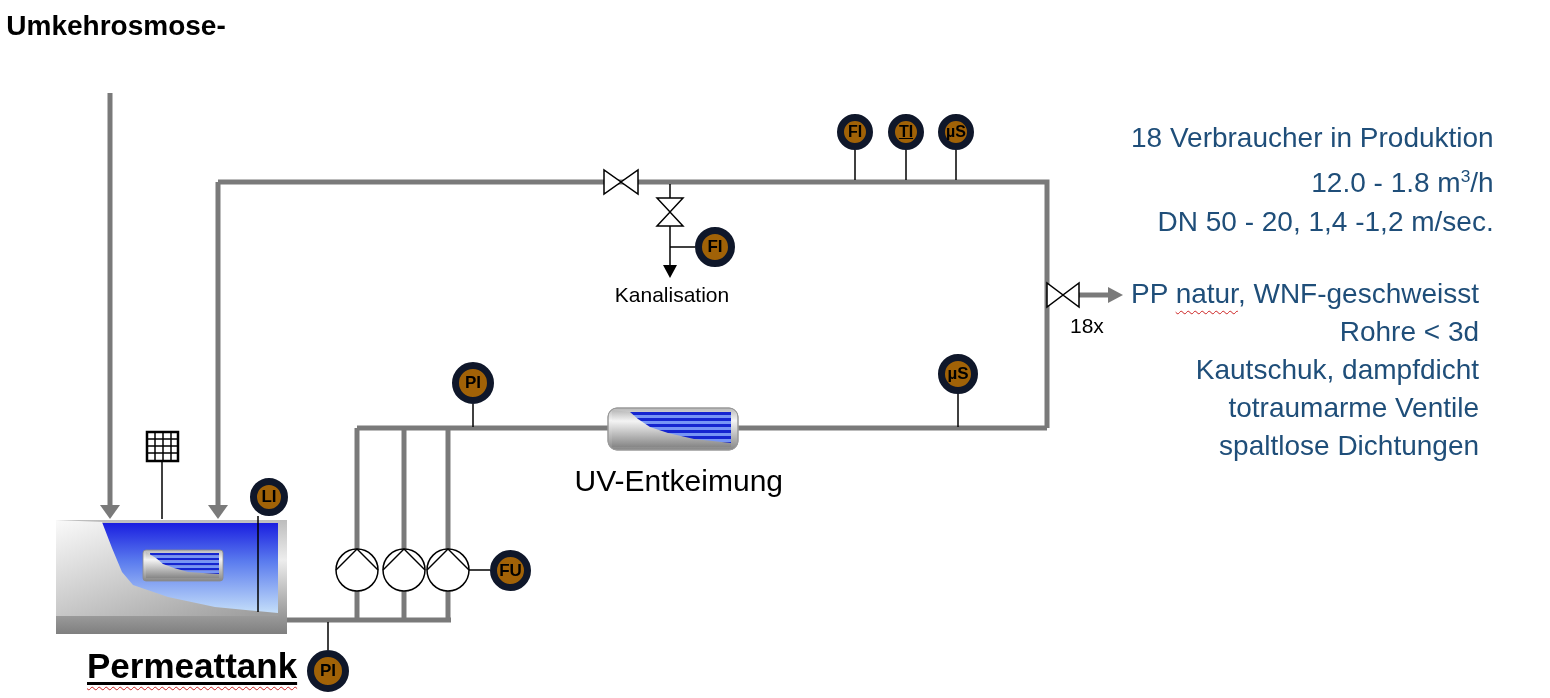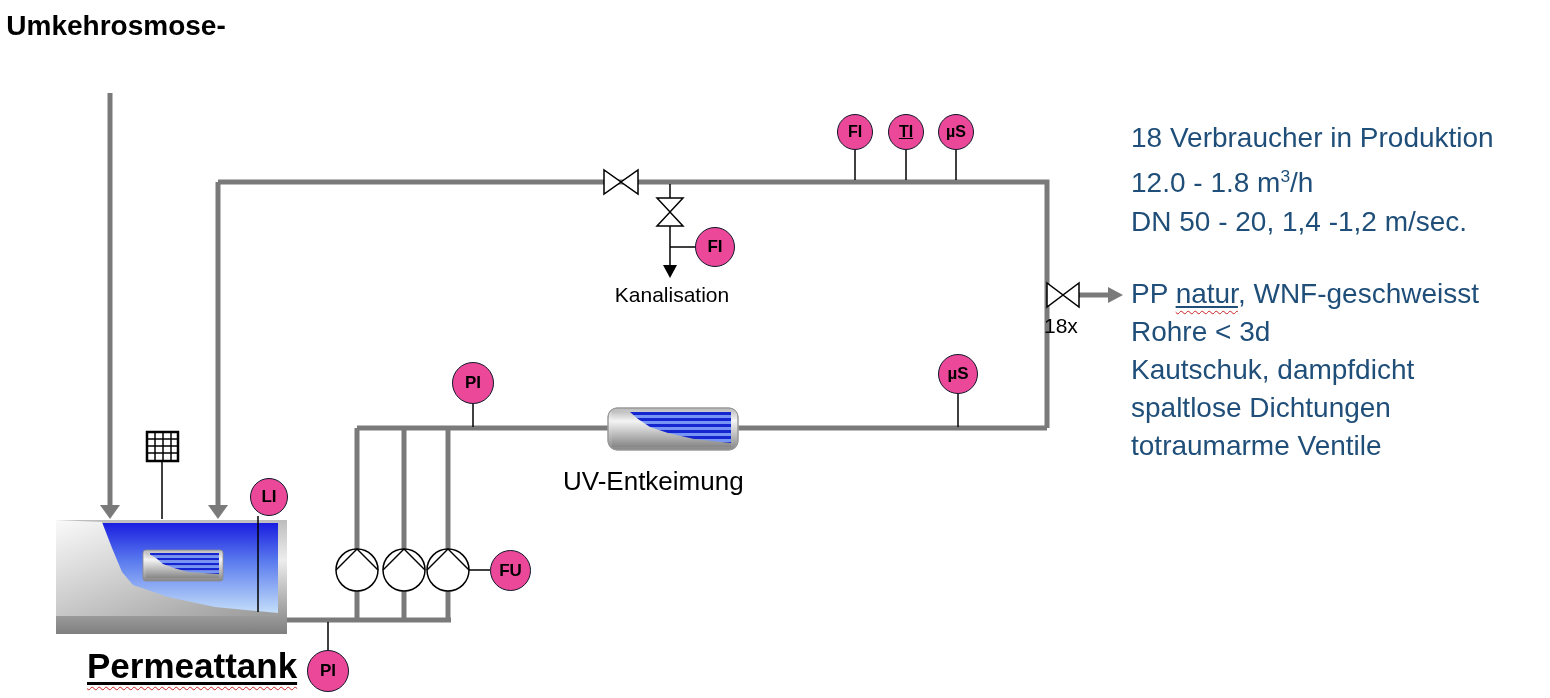--- a/index.html
+++ b/index.html
@@ -11,7 +11,7 @@
   .abs{position:absolute;}
   
   .inst{
-    position:absolute;box-sizing:border-box;background:#ec4899;border:1px solid #0f172a;
+    position:absolute;box-sizing:border-box;background:#a16207;border:7px solid #0f172a;
     border-radius:50%;display:flex;align-items:center;justify-content:center;
     font-weight:bold;font-size:17px;letter-spacing:0;
   }

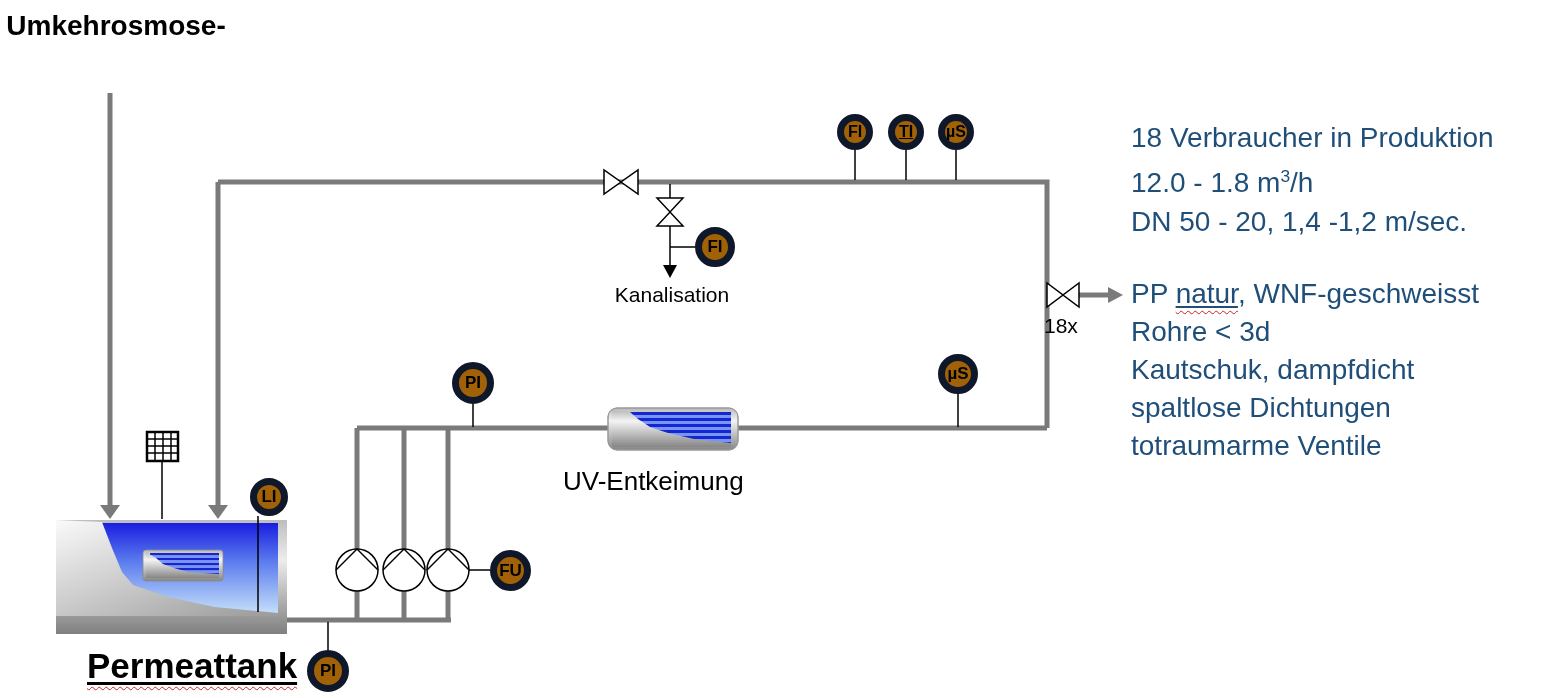--- a/index.html
+++ b/index.html
@@ -8,7 +8,7 @@
     font-family:"Liberation Sans", sans-serif;overflow:hidden;color:#000;
   }
   .stage svg{position:absolute;left:0;top:0;}
-  .abs{position:absolute;}
+  .abs{position:absolute;text-align:right;}
   
   .inst{
     position:absolute;box-sizing:border-box;background:#a16207;border:7px solid #0f172a;

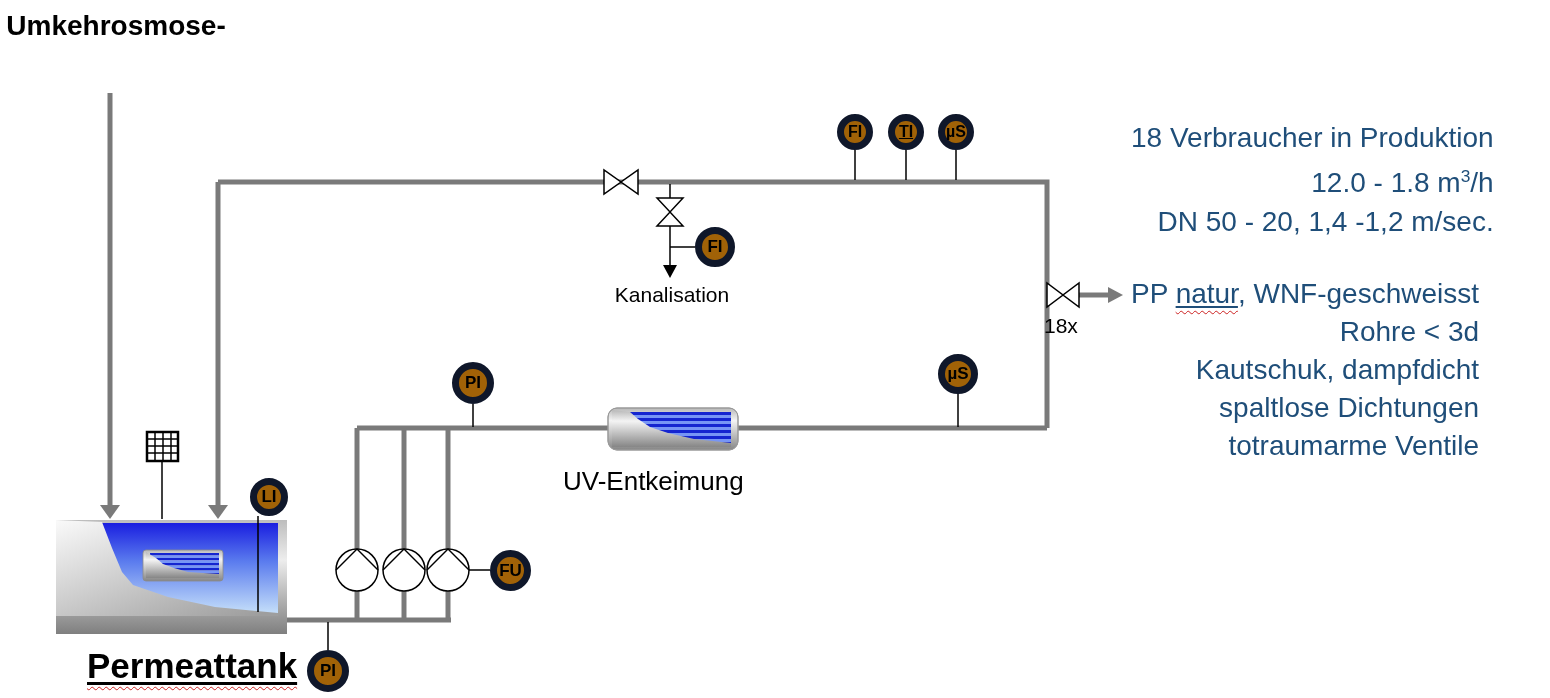--- a/index.html
+++ b/index.html
@@ -38,7 +38,7 @@
   .anno-top{left:1131px;top:118px;}
   .anno-bottom{left:1131px;top:275px;line-height:38px;}
   .anno .ln{display:block;}
-  .u-blue{text-decoration:underline;text-decoration-thickness:1.5px;text-underline-offset:3px;}
+  .u-blue{text-decoration-thickness:1.5px;text-underline-offset:3px;}
   .u-blue .squiggle{text-decoration:underline wavy #cc2222 1px;text-underline-offset:7px;}
   sup{font-size:0.62em;}
 </style>

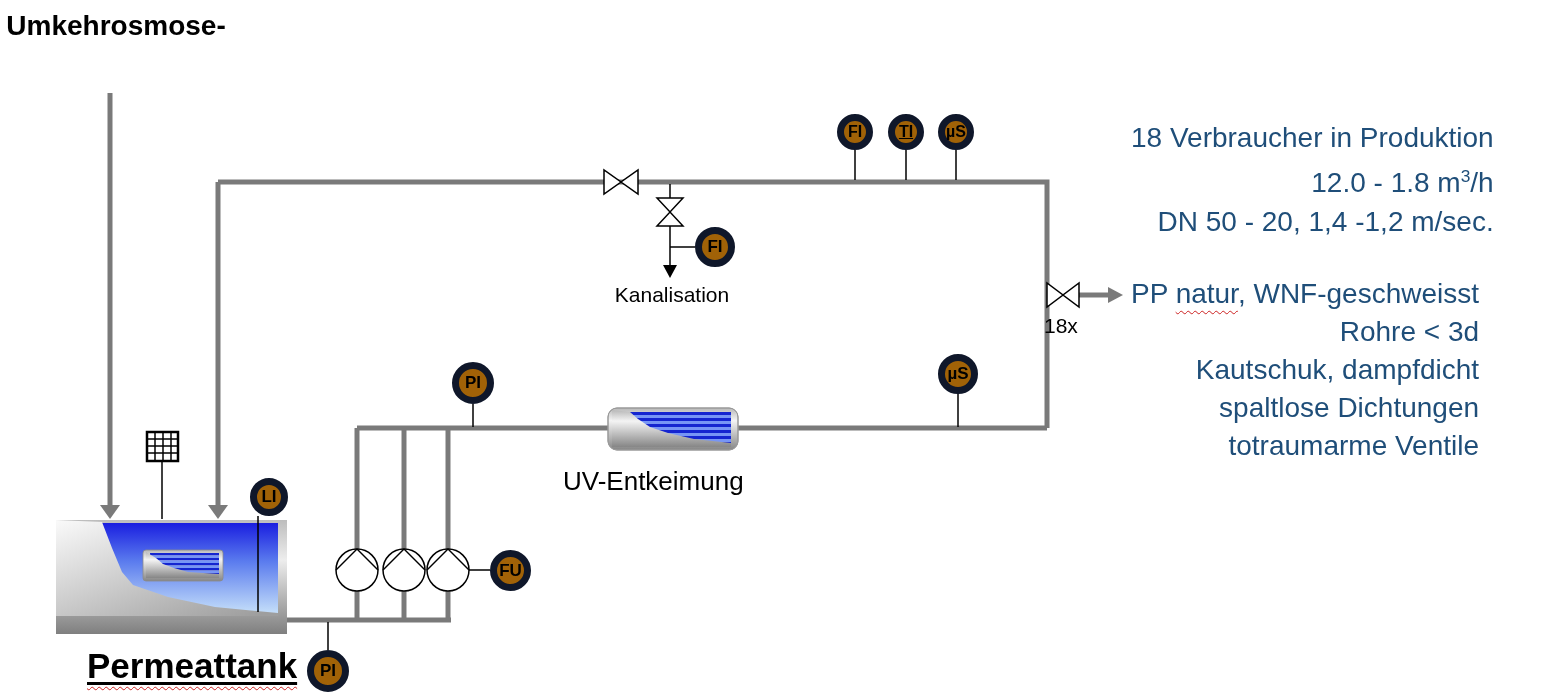--- a/index.html
+++ b/index.html
@@ -33,7 +33,7 @@
   .tank-label .squiggle{text-decoration:underline wavy #cc2222 1px;text-underline-offset:8px;}
   .sewer-label{left:592px;top:283px;width:160px;text-align:center;font-size:21px;}
   .uv-label{left:563px;top:464px;width:220px;text-align:left;font-size:26px;line-height:34px;}
-  .count-label{left:1044px;top:314px;font-size:21px;}
+  .count-label{left:1044px;top:314px;font-size:21px;padding-left:26px;}
   .anno{color:#1F4E79;font-size:28px;line-height:39px;white-space:nowrap;}
   .anno-top{left:1131px;top:118px;}
   .anno-bottom{left:1131px;top:275px;line-height:38px;}

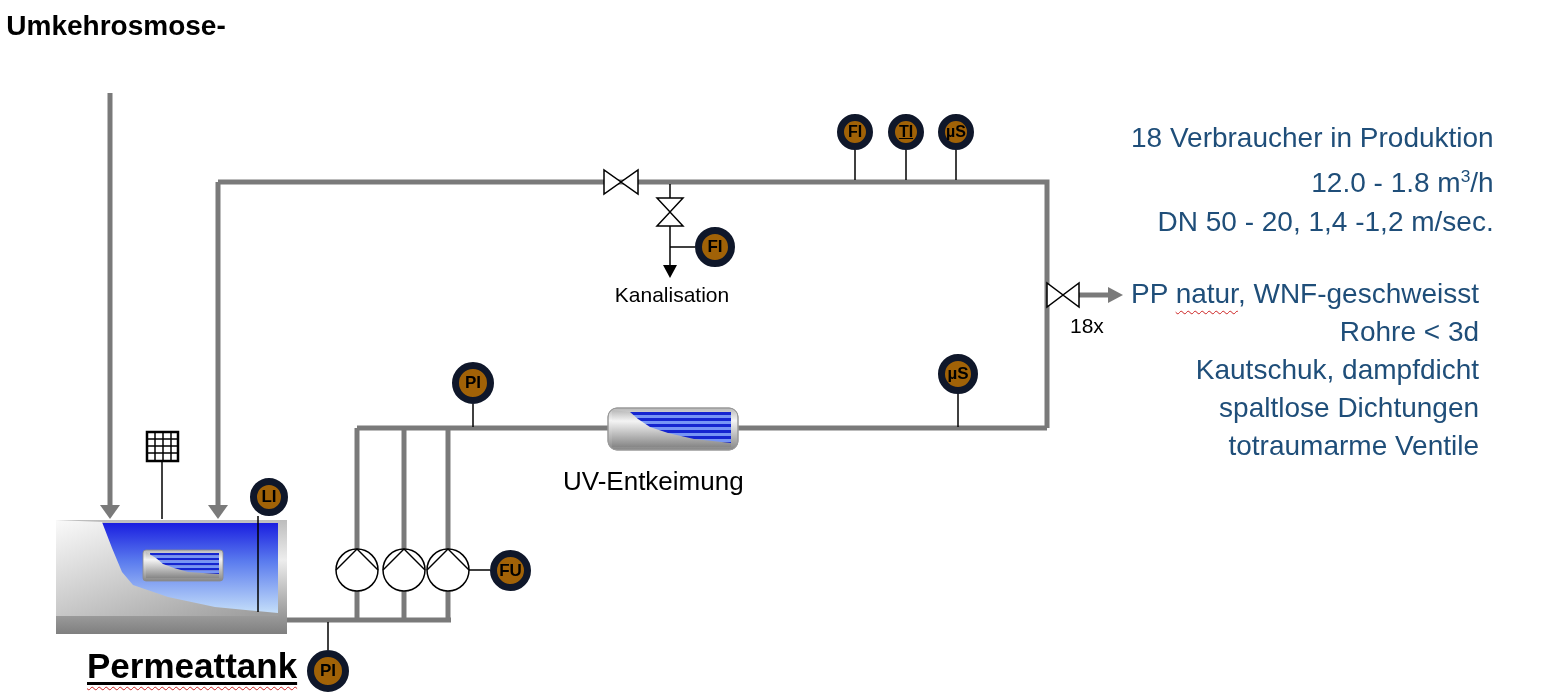--- a/index.html
+++ b/index.html
@@ -211,8 +211,8 @@
     <span class="ln"><span>PP </span><span class="u-blue"><span class="squiggle">natur</span></span><span>, WNF-geschweisst</span></span>
     <span class="ln">Rohre &lt; 3d</span>
     <span class="ln">Kautschuk, dampfdicht</span>
+    <span class="ln">totraumarme Ventile</span>
     <span class="ln">spaltlose Dichtungen</span>
-    <span class="ln">totraumarme Ventile</span>
   </div>
 
   <div class="inst small i-fi-top">FI</div>

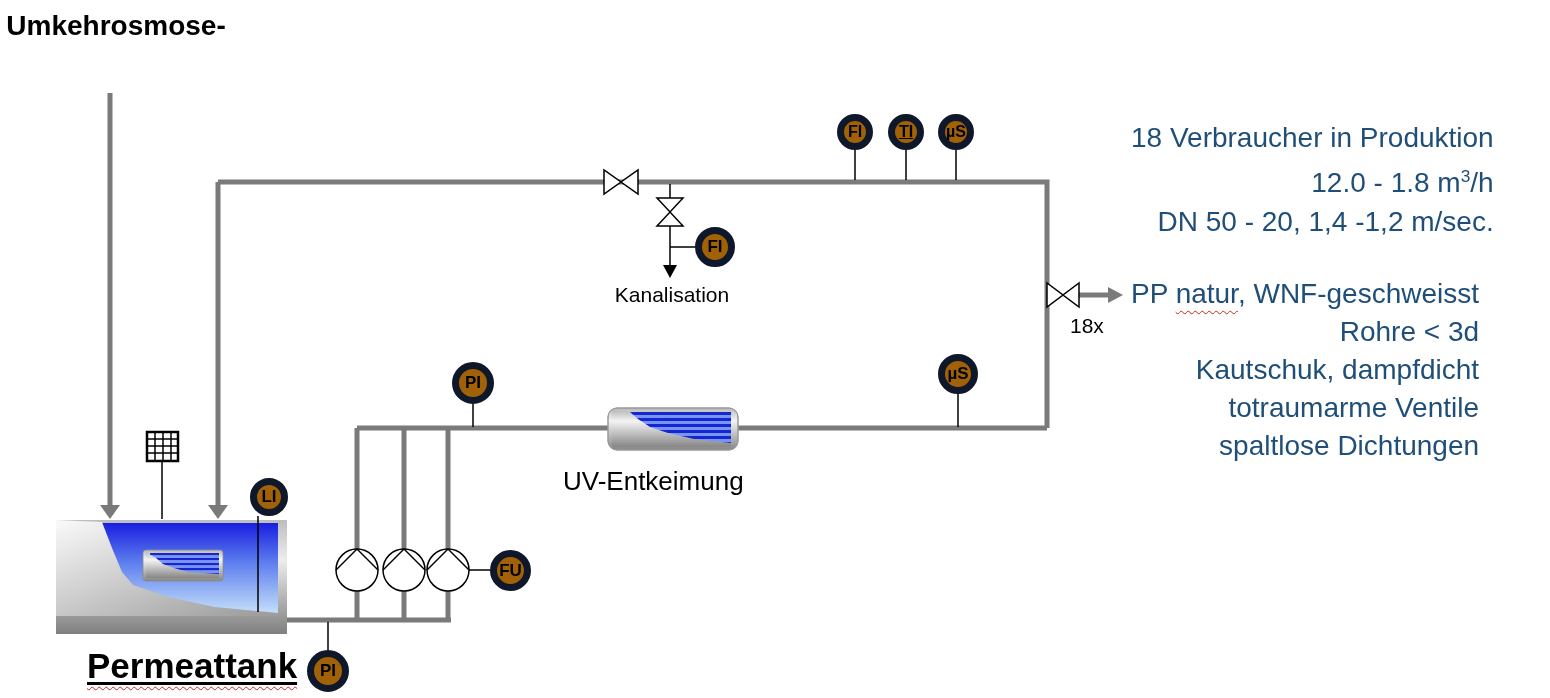--- a/index.html
+++ b/index.html
@@ -32,7 +32,7 @@
     text-decoration:underline;text-decoration-thickness:2.5px;text-underline-offset:4px;}
   .tank-label .squiggle{text-decoration:underline wavy #cc2222 1px;text-underline-offset:8px;}
   .sewer-label{left:592px;top:283px;width:160px;text-align:center;font-size:21px;}
-  .uv-label{left:563px;top:464px;width:220px;text-align:left;font-size:26px;line-height:34px;}
+  .uv-label{left:563px;top:464px;width:220px;text-align:right;font-size:30px;line-height:34px;}
   .count-label{left:1044px;top:314px;font-size:21px;padding-left:26px;}
   .anno{color:#1F4E79;font-size:28px;line-height:39px;white-space:nowrap;}
   .anno-top{left:1131px;top:118px;}

